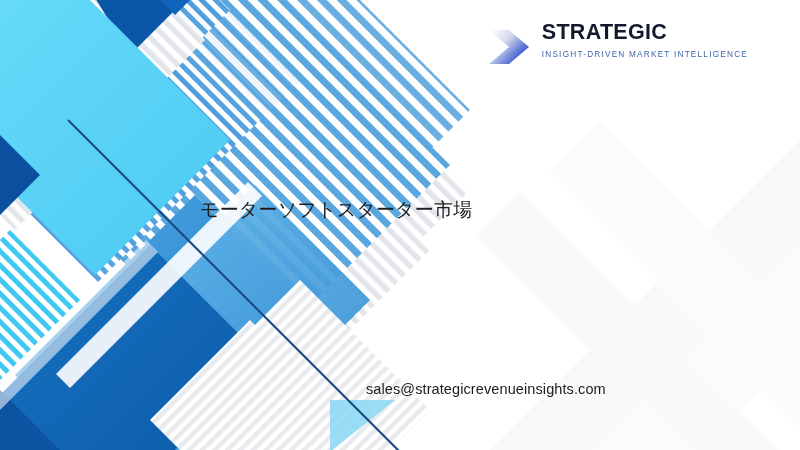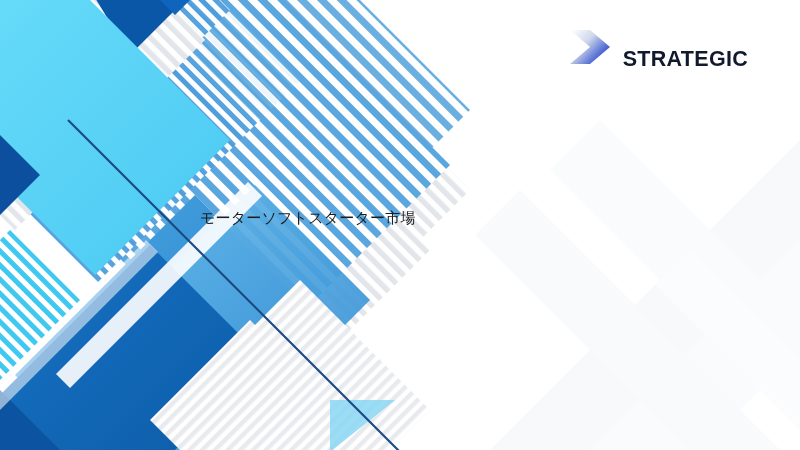--- a/index.html
+++ b/index.html
@@ -34,7 +34,7 @@
     right: 52px;
     top: 22px;
     display: flex;
-    align-items: flex-end;
+    align-items: flex-start;
     gap: 9px;
   }
   #logo-mark {

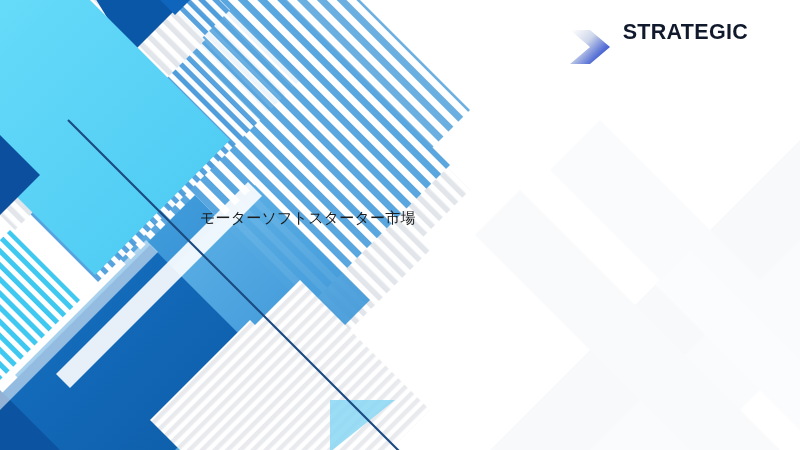--- a/index.html
+++ b/index.html
@@ -214,6 +214,7 @@
     </svg>
     <div id="logo-text">
       <div class="logo-line">STRATEGIC</div>
+      <div id="logo-tagline">INSIGHT-DRIVEN MARKET INTELLIGENCE</div>
     </div>
   </div>
 

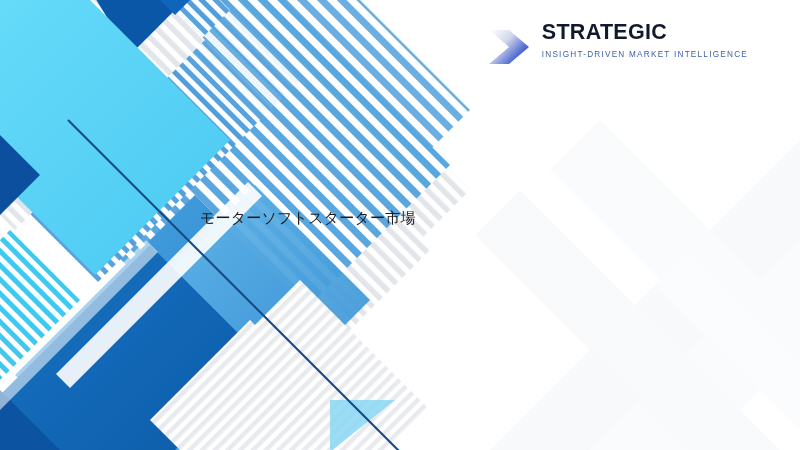--- a/index.html
+++ b/index.html
@@ -71,9 +71,9 @@
   #report-title {
     position: absolute;
     left: 200px;
-    top: 208px;
+    top: 200px;
     font-family: Liberation Sans, sans-serif;
-    font-size: 15px;
+    font-size: 19px;
     line-height: 20px;
     letter-spacing: 0.2px;
     color: #1c1c1c;

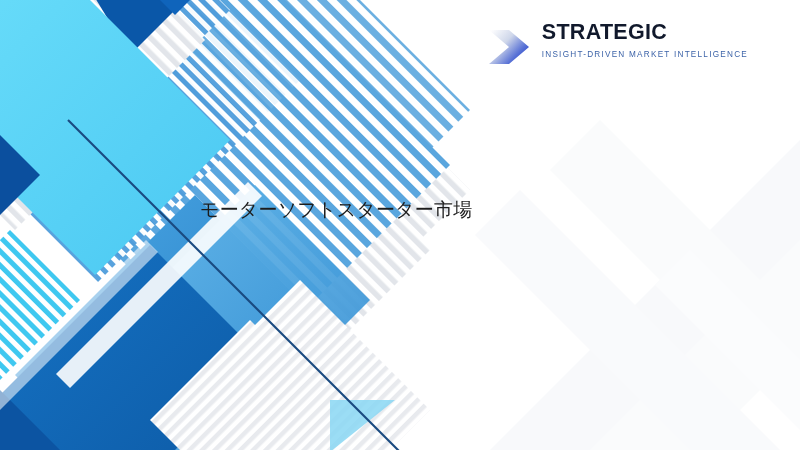--- a/index.html
+++ b/index.html
@@ -220,6 +220,7 @@
 
   <div id="report-title">モーターソフトスターター市場</div>
 
+  <div id="contact-email">sales@strategicrevenueinsights.com</div>
 
 </div>
 

